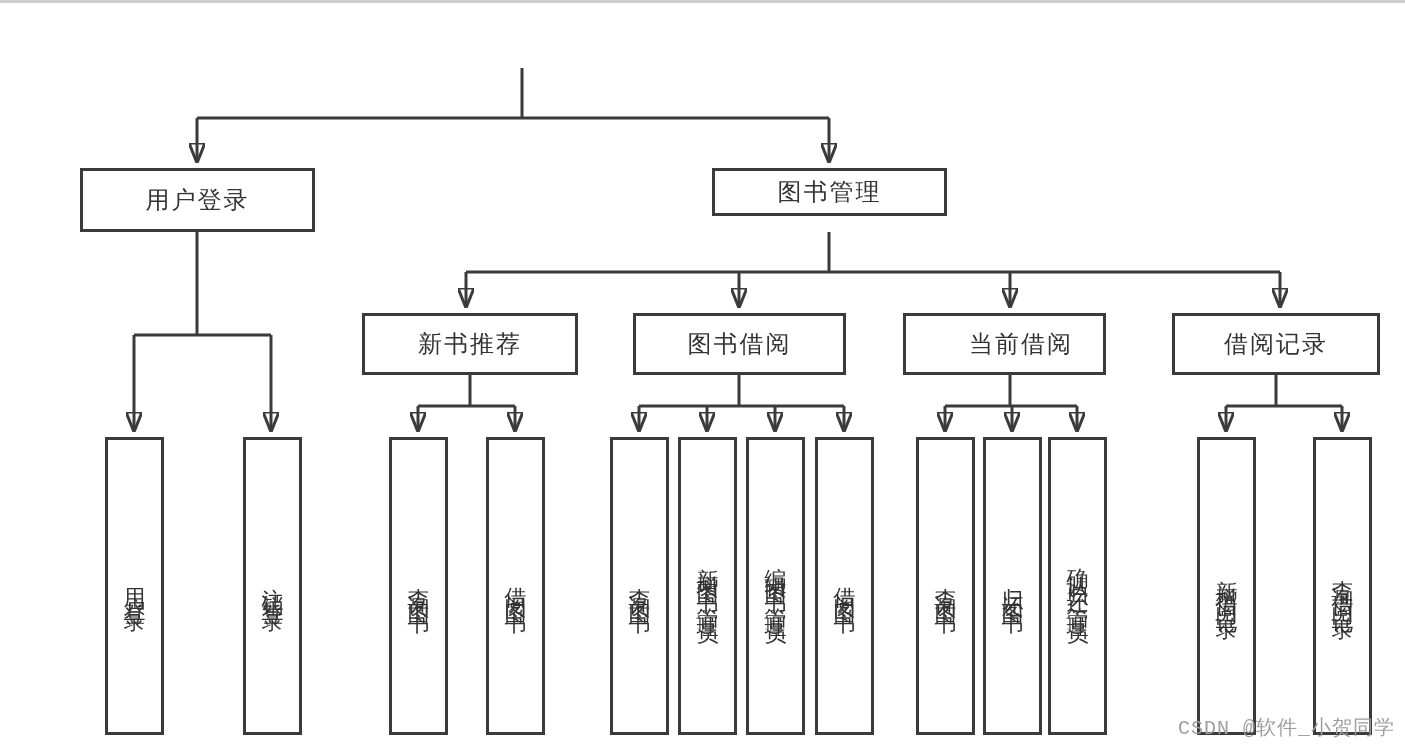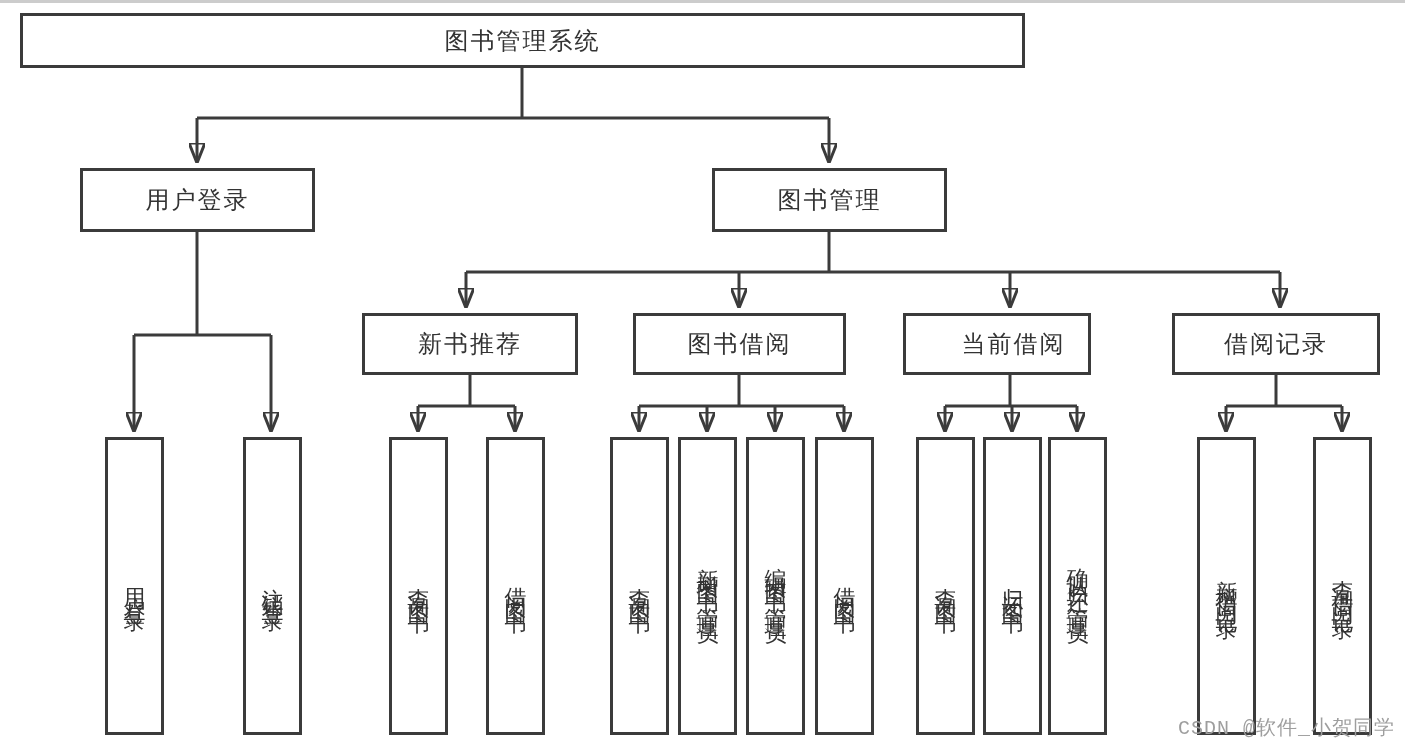--- a/index.html
+++ b/index.html
@@ -147,9 +147,6 @@
     <path d="M1342,406 L1342,431" marker-end="url(#arw)"></path>
   </svg>
 
-  <div class="node n-root">
-    <span class="hlabel">图书管理系统</span>
-  </div>
 
   <div class="node n-user">
     <span class="hlabel">用户登录</span>

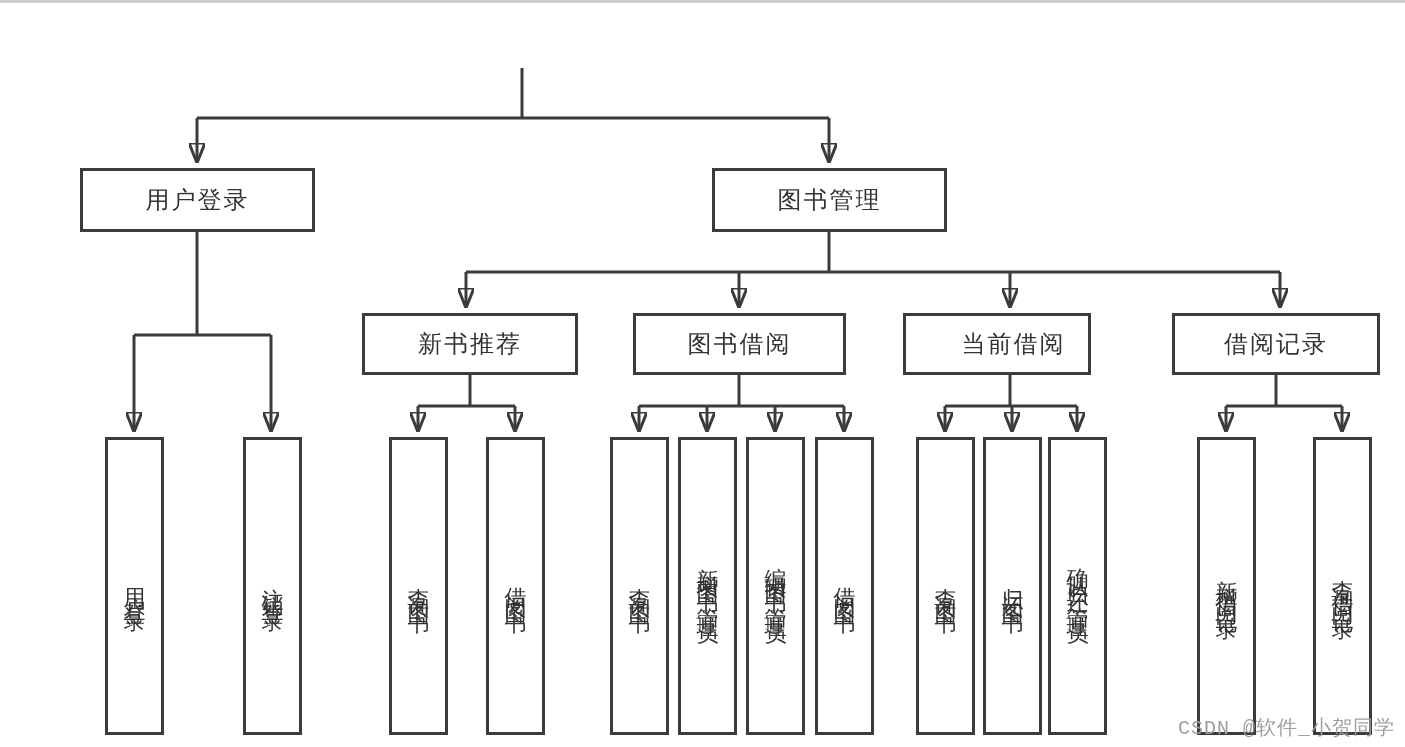--- a/index.html
+++ b/index.html
@@ -58,7 +58,7 @@
   .n-root   { left: 20px;  top: 13px;  width: 1005px; height: 55px; }
   
   .n-user   { left: 80px;  top: 168px; width: 235px; height: 64px; }
-  .n-book   { left: 712px; top: 168px; width: 235px; height: 64px; }
+  .n-book   { left: 712px; top: 168px; width: 235px; height: 48px; }
   
   .l3 { top: 313px; height: 62px; }
   .n-newrec { left: 362px;  width: 216px; }

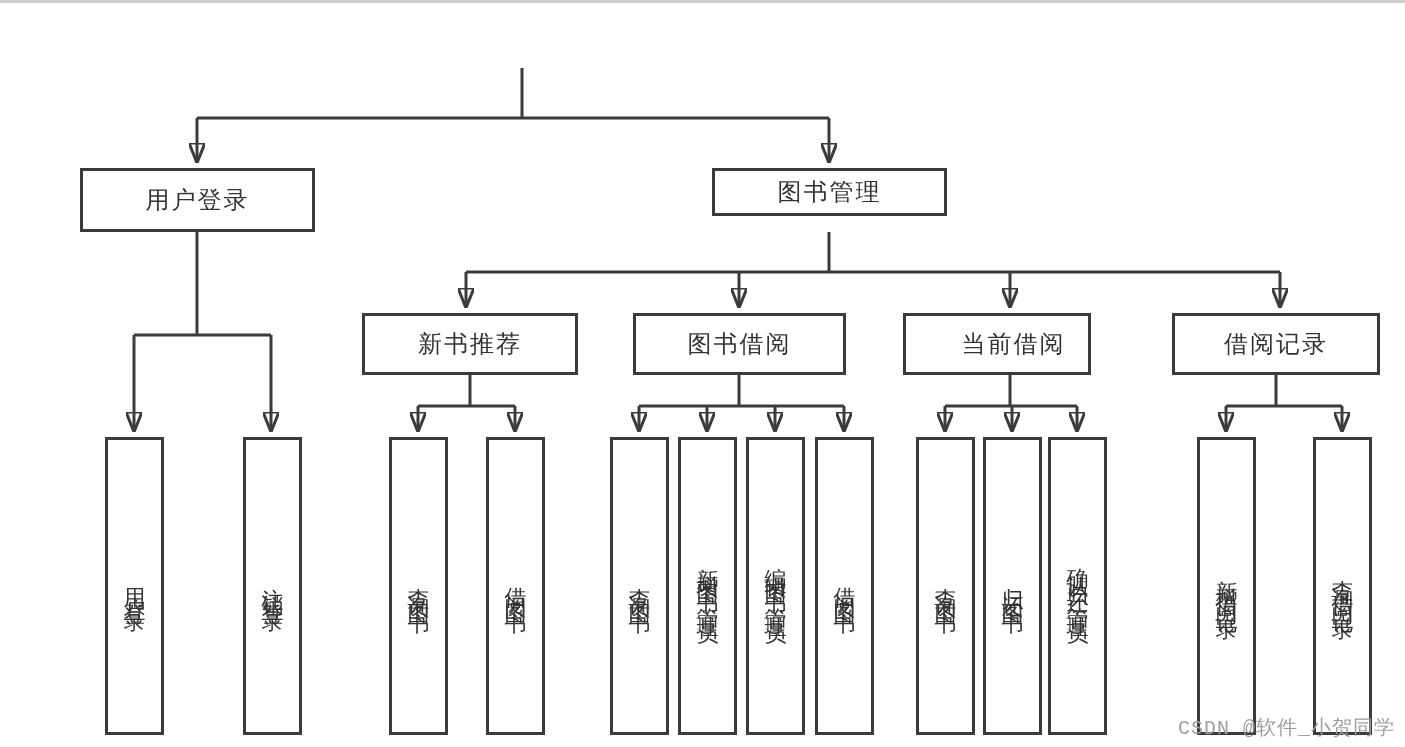--- a/index.html
+++ b/index.html
@@ -63,7 +63,7 @@
   .l3 { top: 313px; height: 62px; }
   .n-newrec { left: 362px;  width: 216px; }
   .n-borrow { left: 633px;  width: 213px; }
-  .n-current{ left: 903px;  width: 188px; padding-left: 33px; }
+  .n-current{ left: 903px;  width: 203px; padding-left: 33px; }
   .n-records{ left: 1172px; width: 208px; }
   
   .leaf { top: 437px; width: 59px; height: 298px; }

